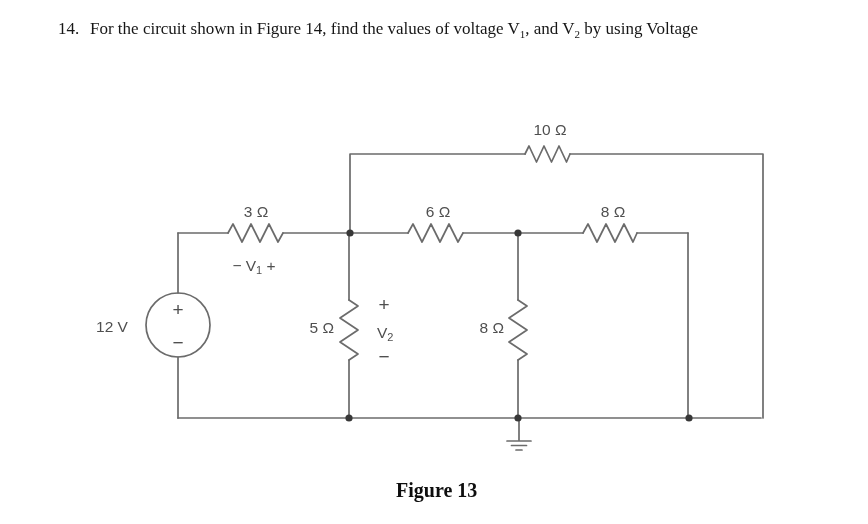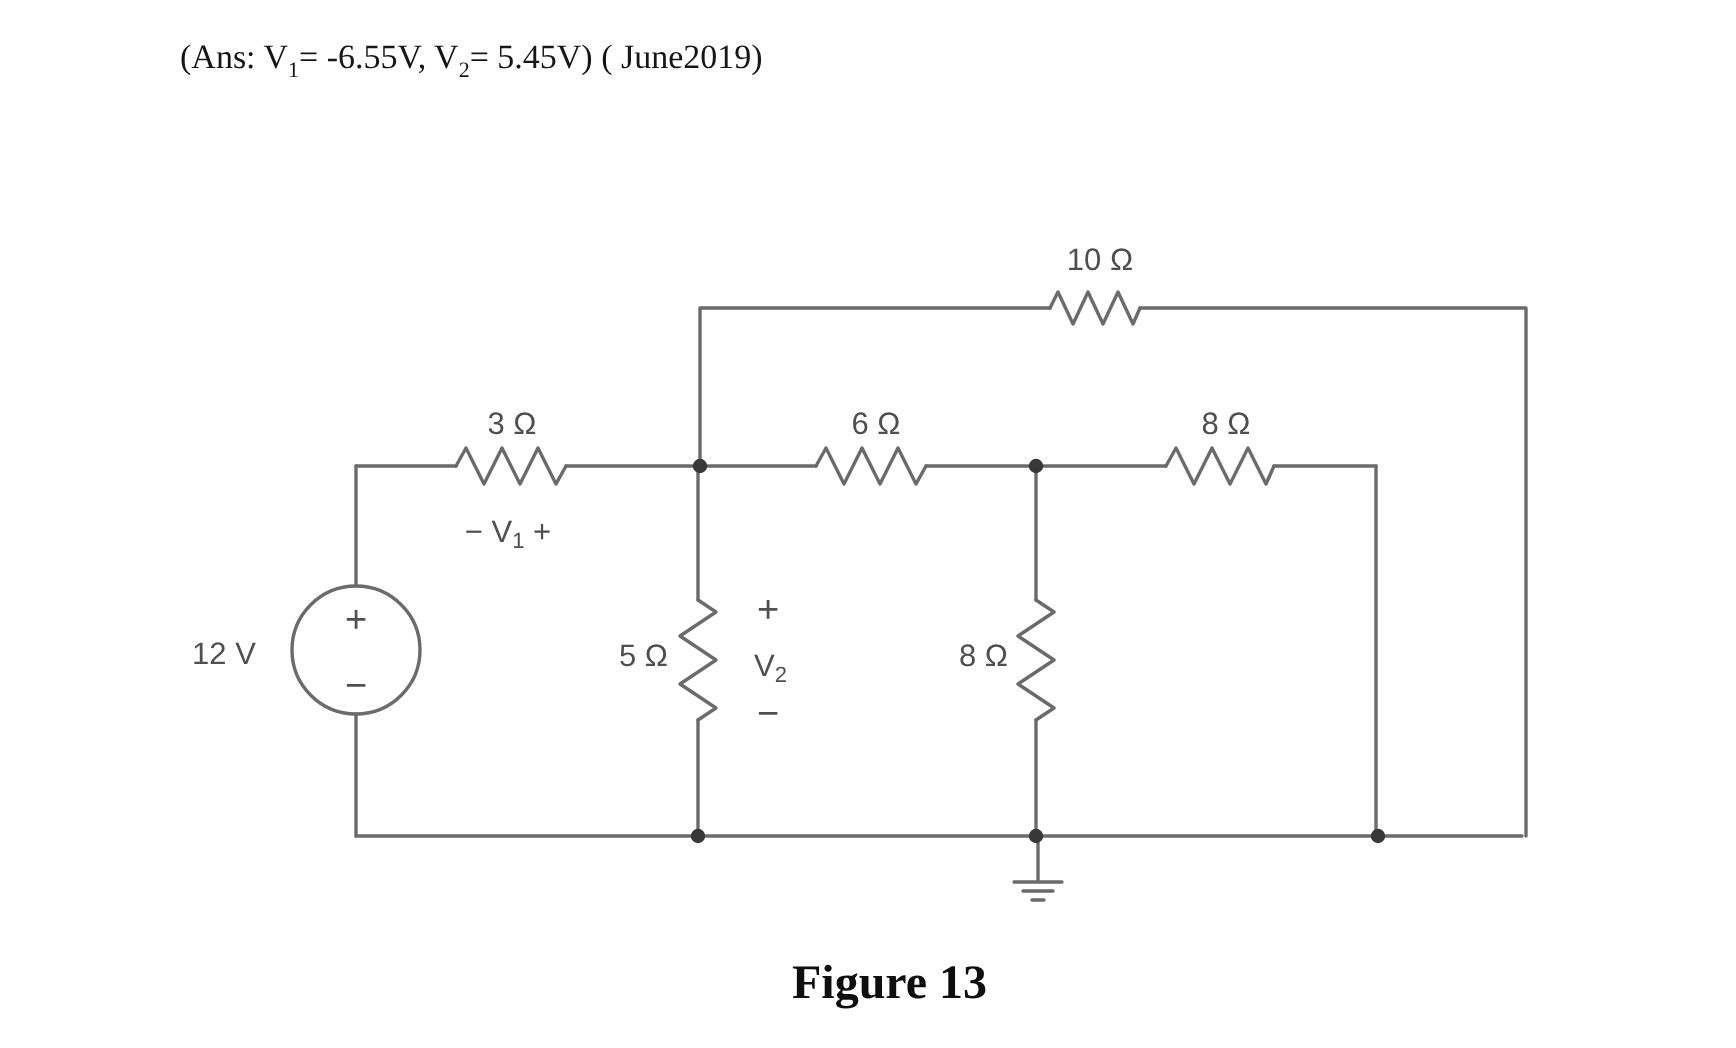--- a/index.html
+++ b/index.html
@@ -42,6 +42,7 @@
 <div class="page">
 
   <div class="problem">
+    <div class="row"><span class="num">14.</span><span>For the circuit shown in Figure 14, find the values of voltage V</span><sub>1</sub><span>, and V</span><sub>2</sub><span> by using Voltage</span></div>
     <div class="row indent"><span>(Ans: V</span><sub>1</sub><span>= -6.55V, V</span><sub>2</sub><span>= 5.45V) ( June2019)</span></div>
   </div>
 

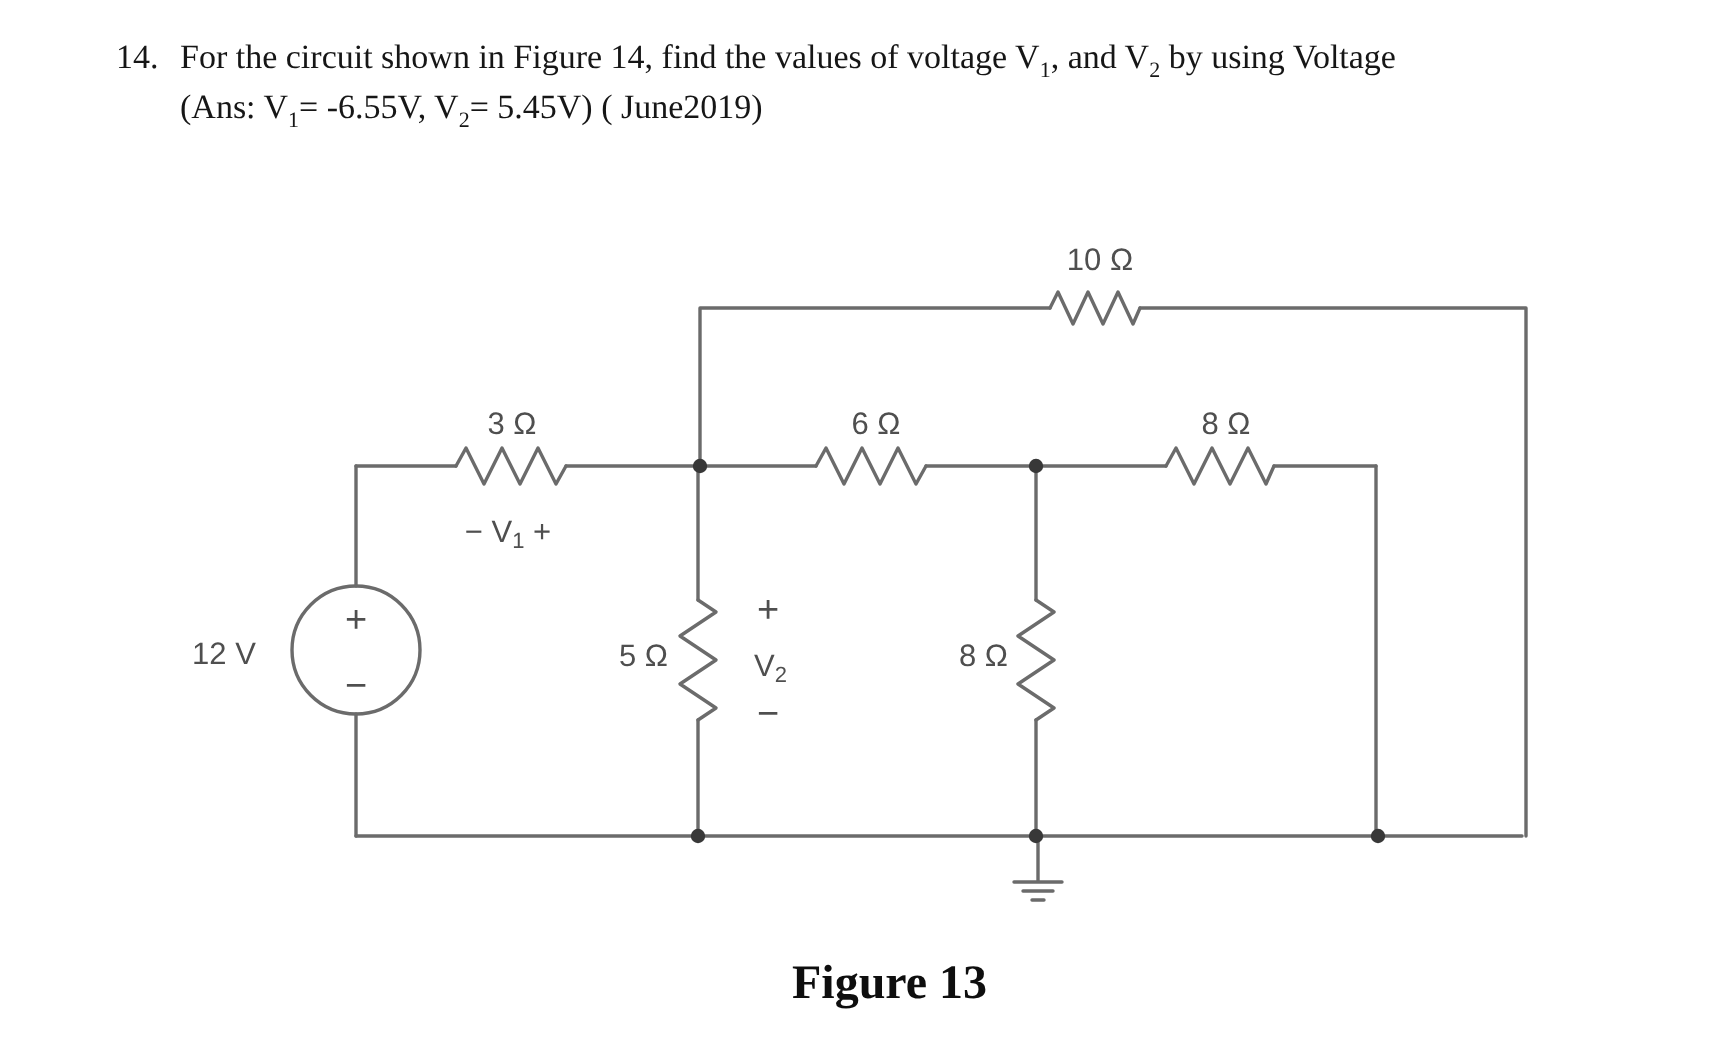--- a/index.html
+++ b/index.html
@@ -43,7 +43,6 @@
 
   <div class="problem">
     <div class="row"><span class="num">14.</span><span>For the circuit shown in Figure 14, find the values of voltage V</span><sub>1</sub><span>, and V</span><sub>2</sub><span> by using Voltage</span></div>
-    <div class="row indent"><span>(Ans: V</span><sub>1</sub><span>= -6.55V, V</span><sub>2</sub><span>= 5.45V) ( June2019)</span></div>
   </div>
 
   <svg class="circuit" width="868" height="524" viewBox="0 0 868 524">

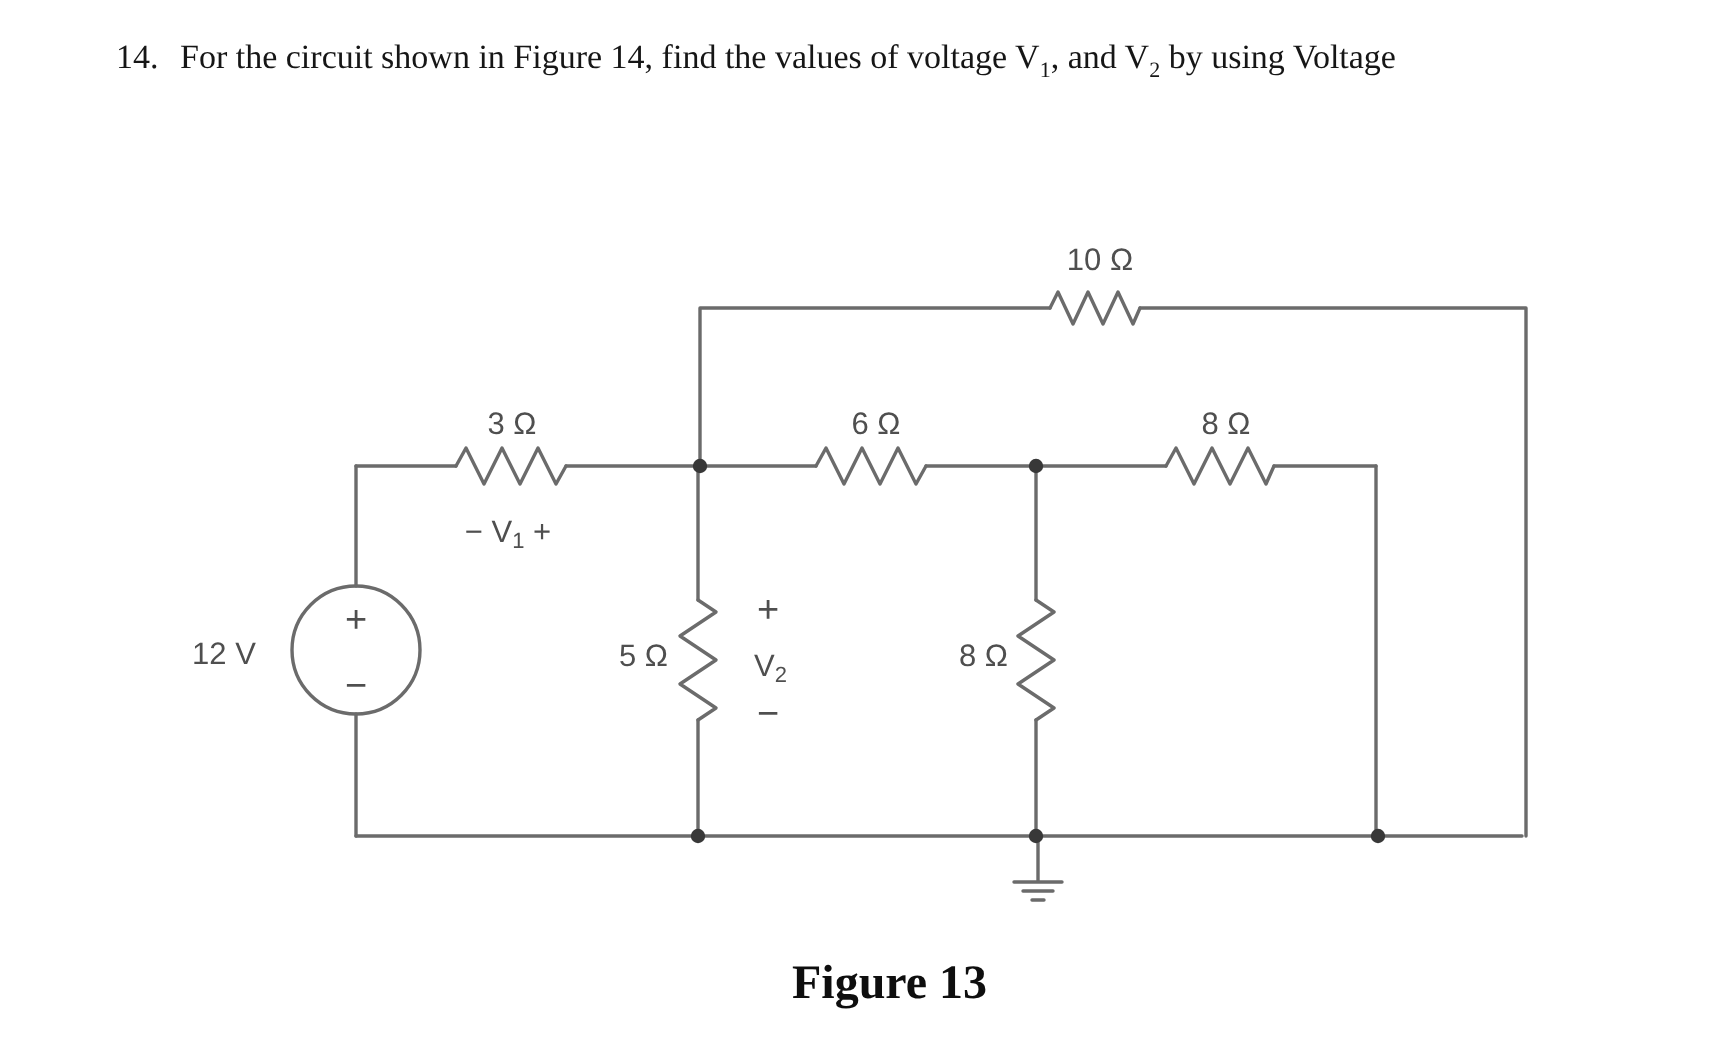--- a/index.html
+++ b/index.html
@@ -29,7 +29,7 @@
     left: 396px;
     top: 479px;
     font-weight: bold;
-    font-size: 24px;
+    font-size: 20px;
     color: #0e0e0e;
     white-space: nowrap;
   }

